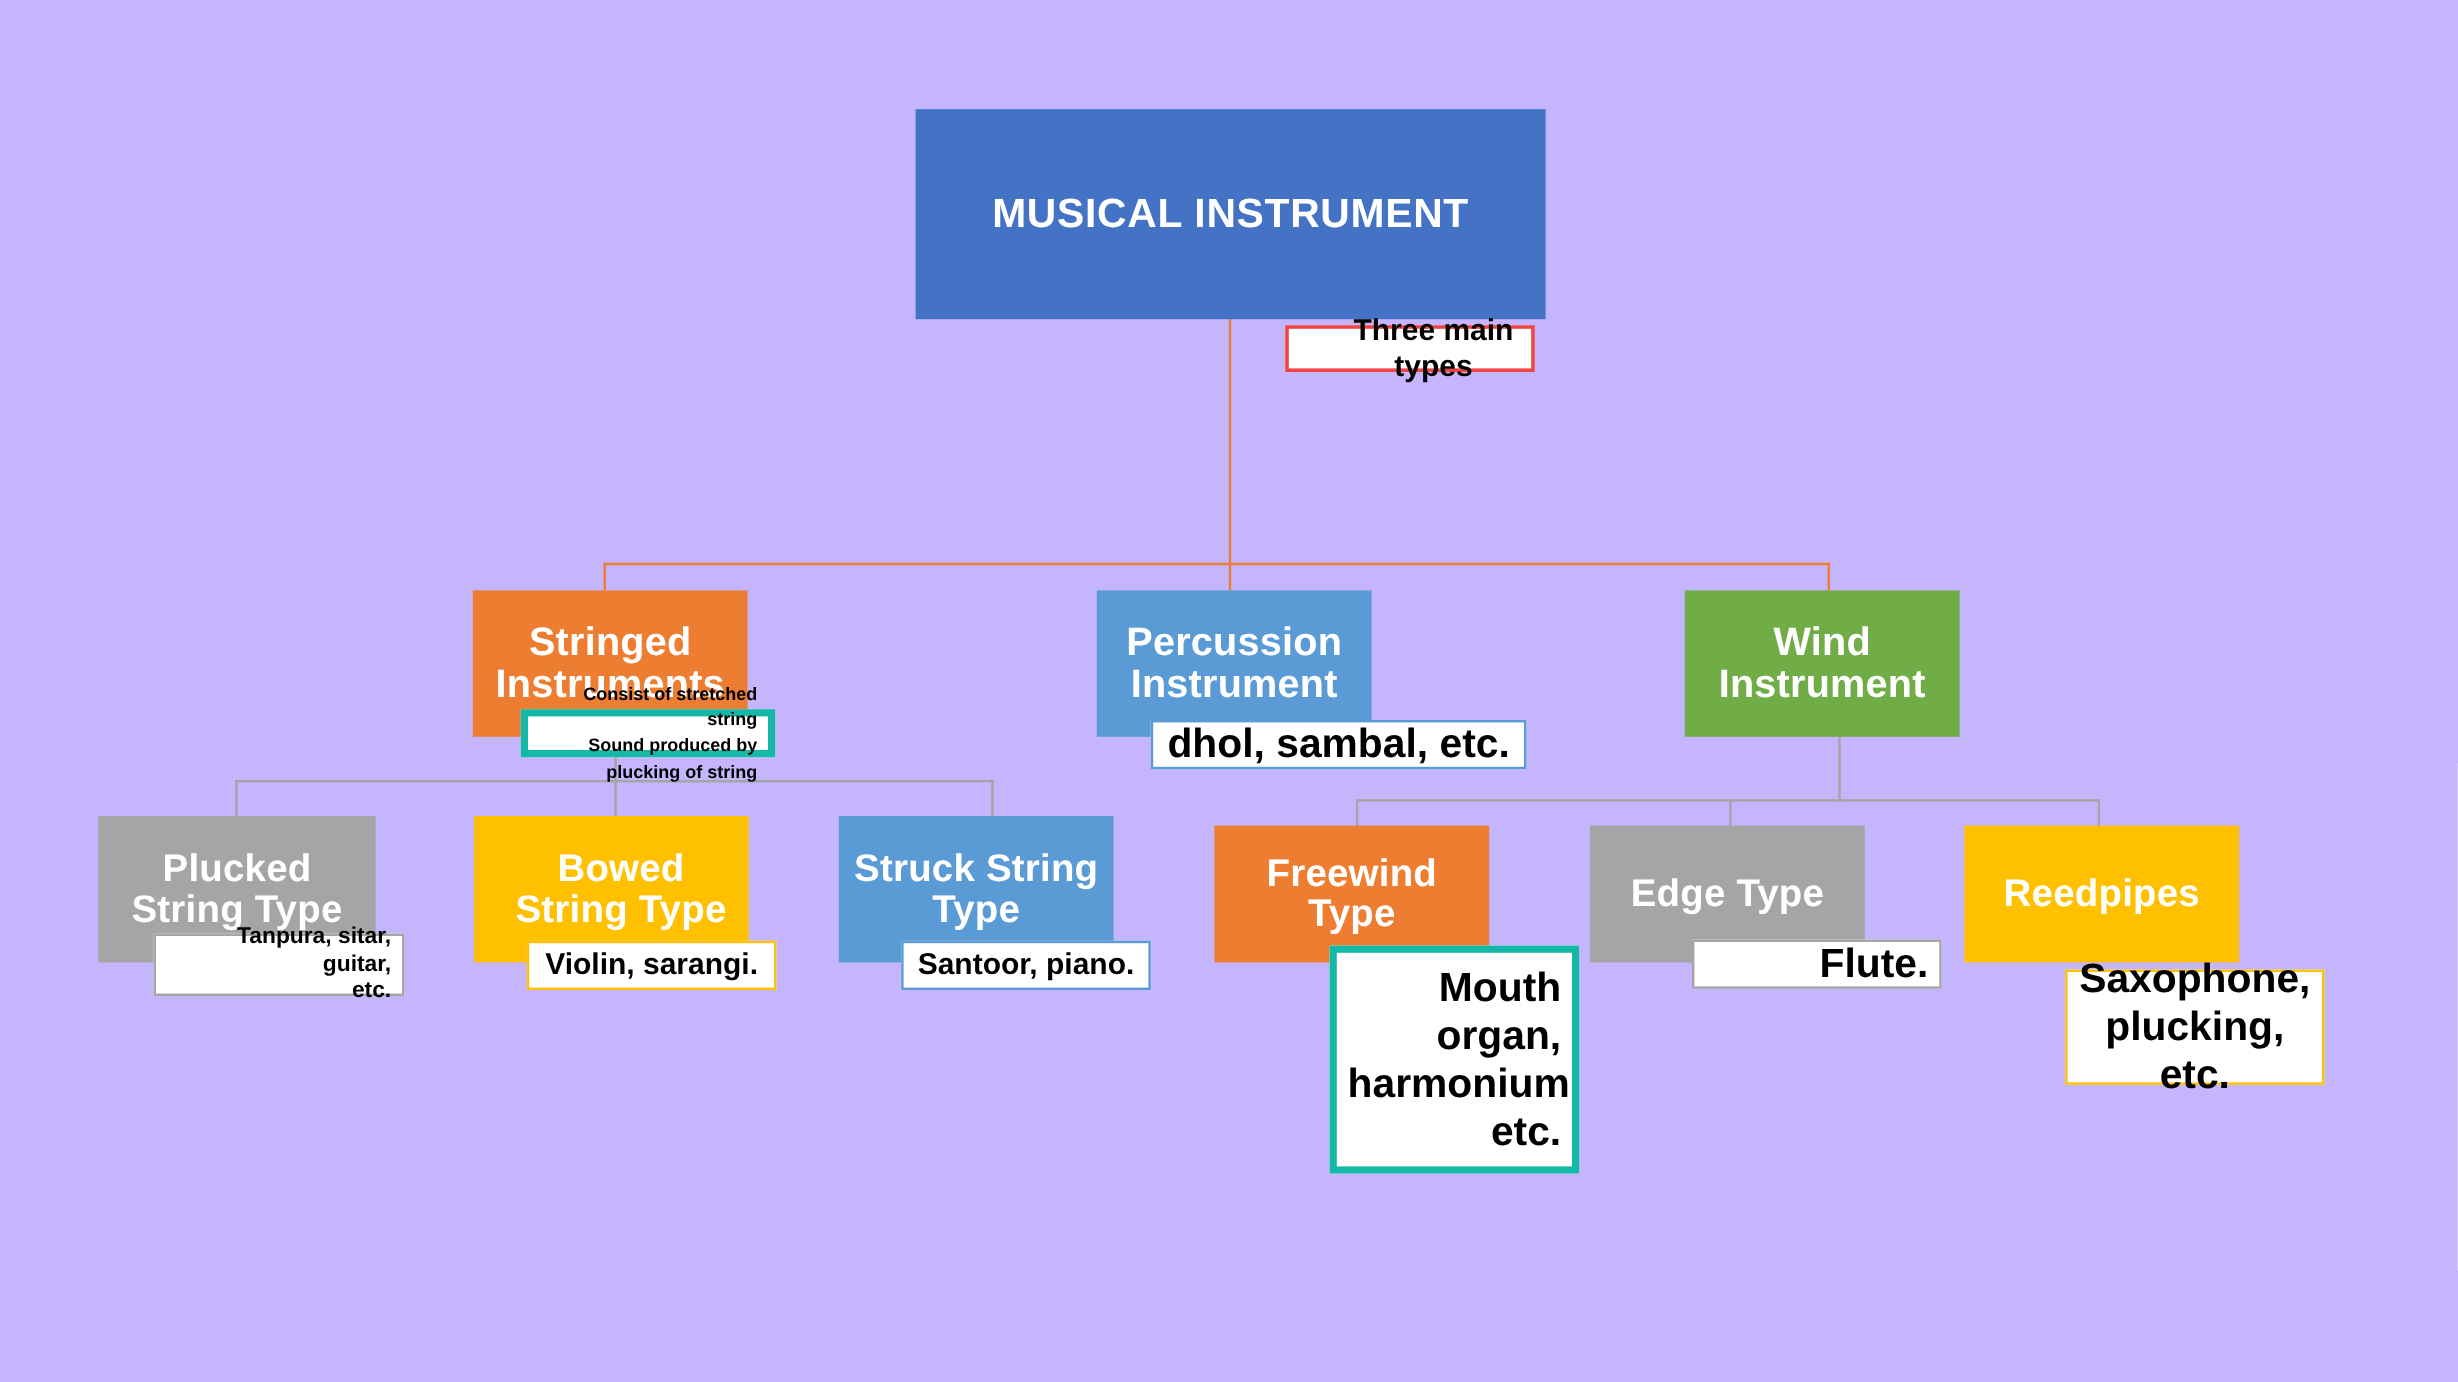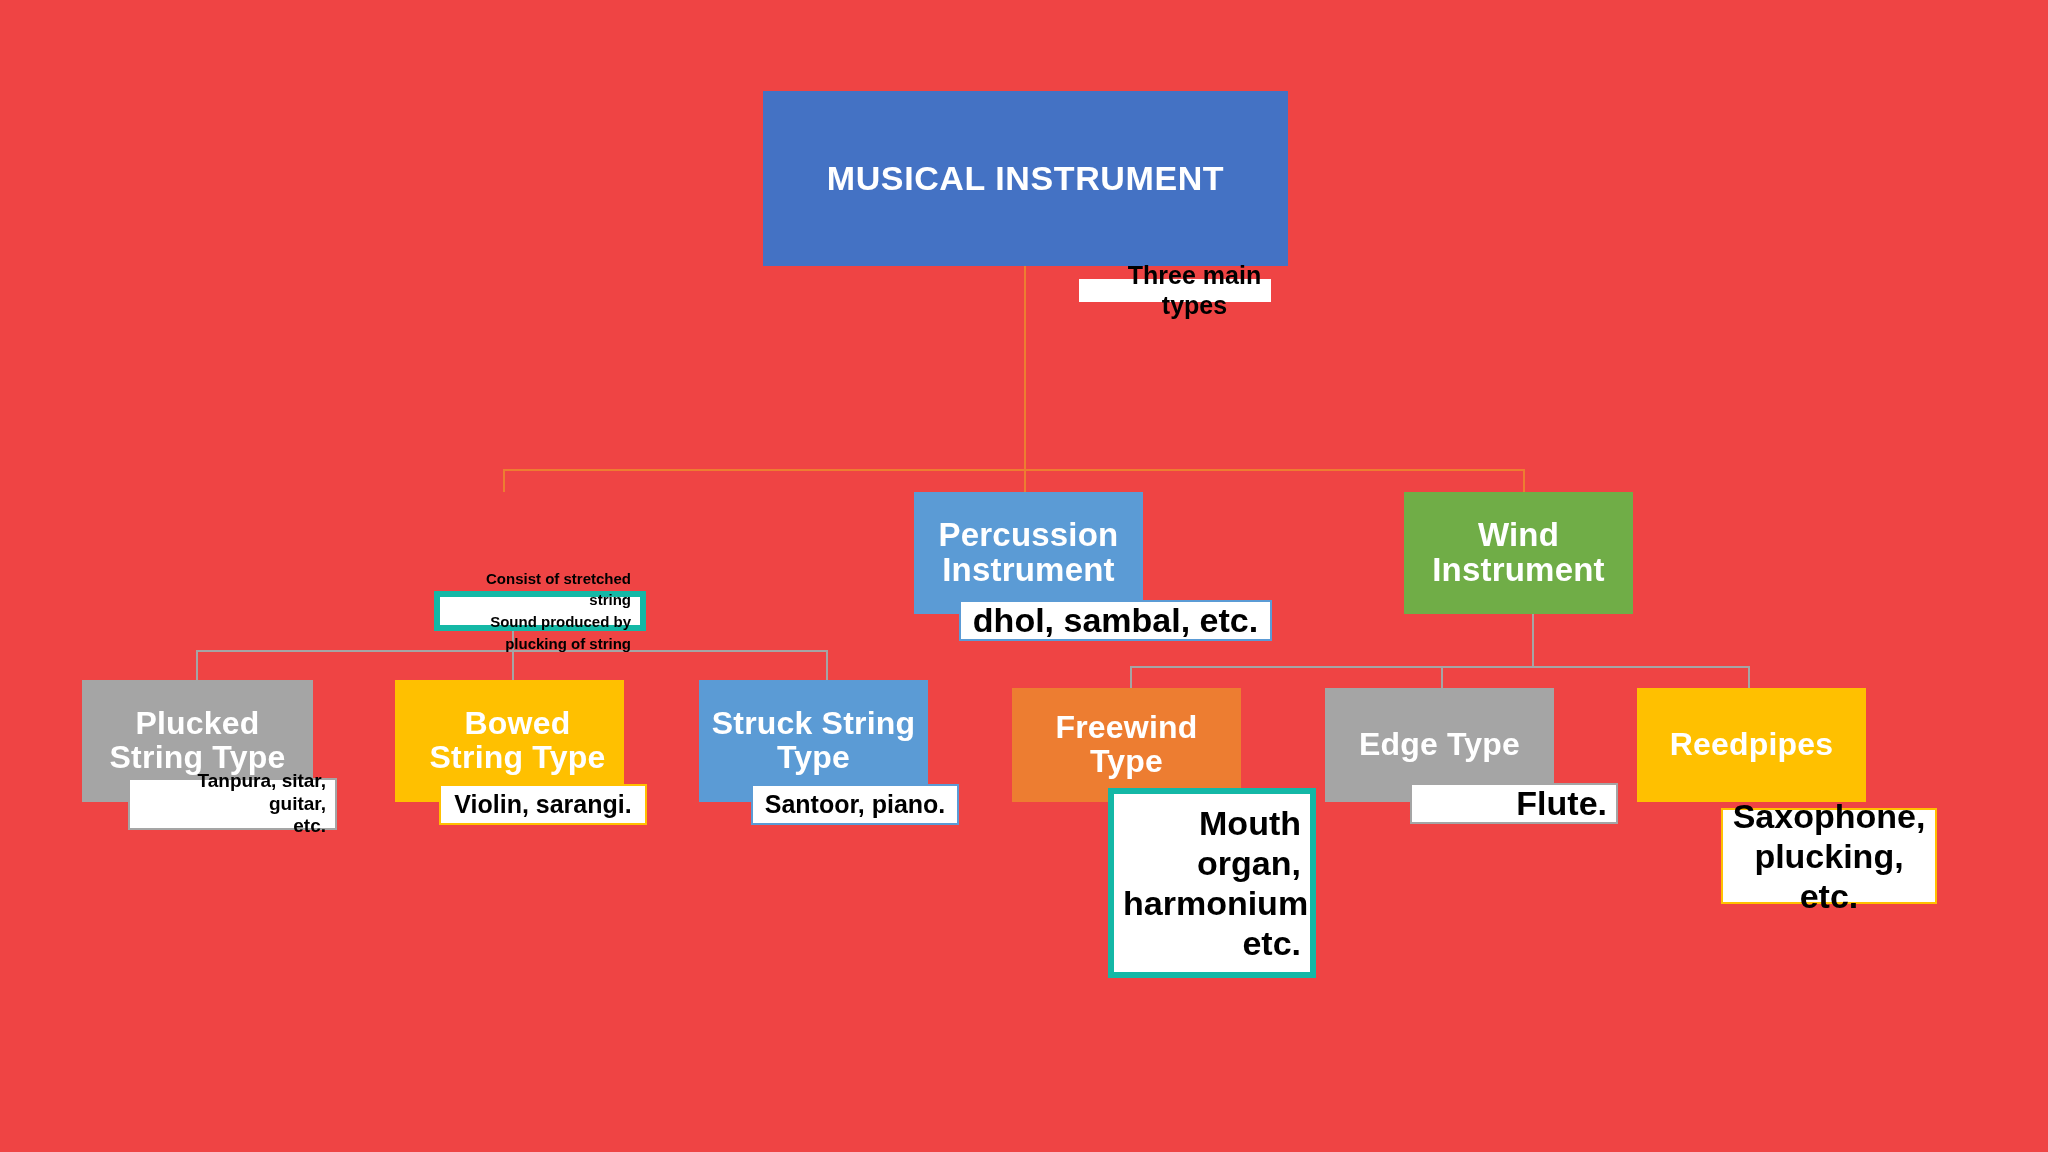--- a/index.html
+++ b/index.html
@@ -8,7 +8,7 @@
     font-family:"Liberation Sans", sans-serif;
     -webkit-font-smoothing:antialiased;
   }
-  .canvas{position:absolute;inset:0;background:#ef4444;}
+  .canvas{position:absolute;inset:0;background:#c4b5fd;}
 
   
   .conn{position:absolute;}

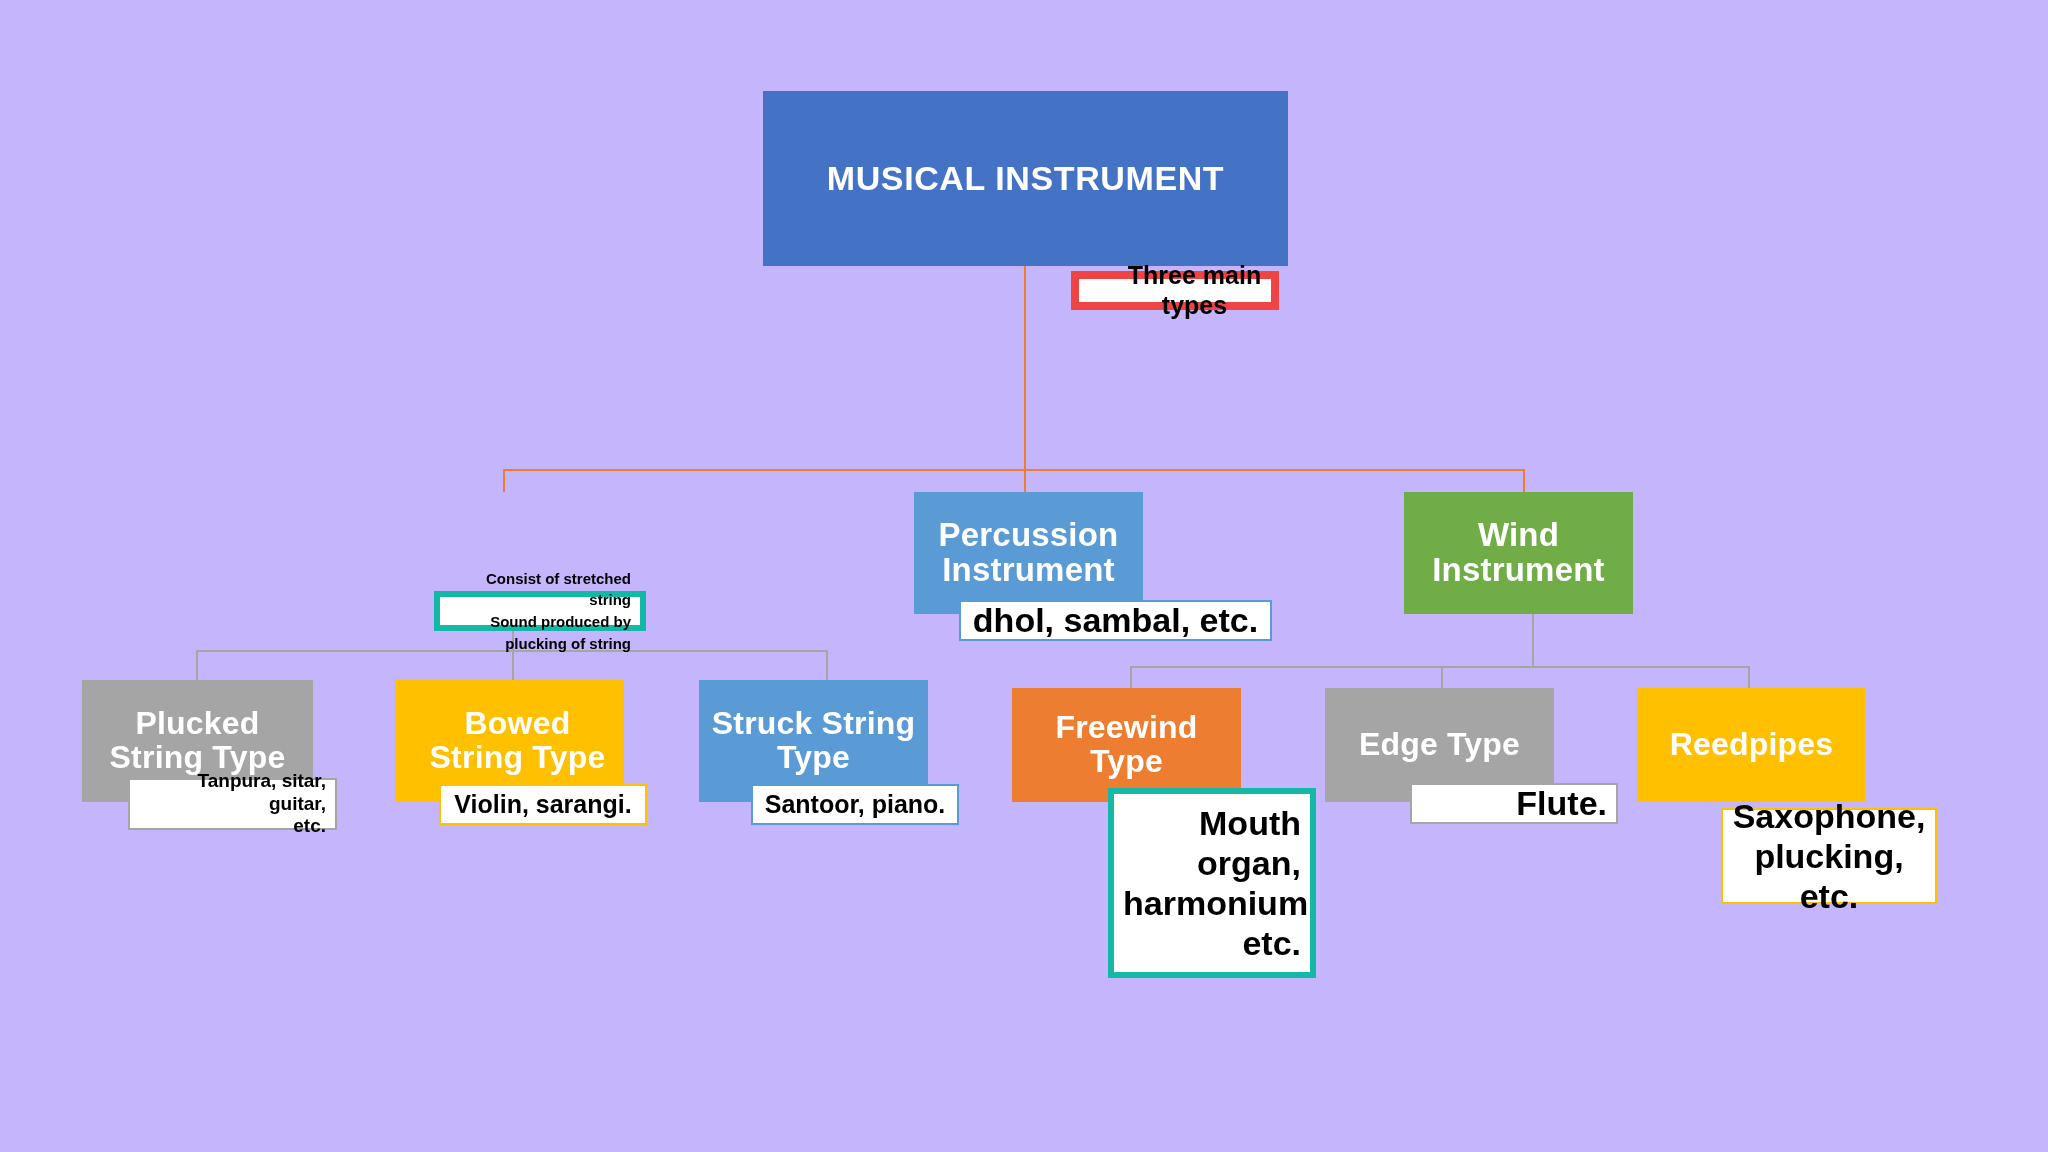--- a/index.html
+++ b/index.html
@@ -55,7 +55,7 @@
   .note.r{text-align:right;}
   .note.c{text-align:center;}
   .b-blue{border:2px solid #5B9BD5;}
-  .b-blue-d{border:8px solid #ef4444;padding-left:48px;}
+  .b-blue-d{border:3px solid #ef4444;padding-left:48px;}
   .b-orange{border:6px solid #14b8a6;}
   .b-green{border:2px solid #70AD47;}
   .b-grey{border:2px solid #A5A5A5;}

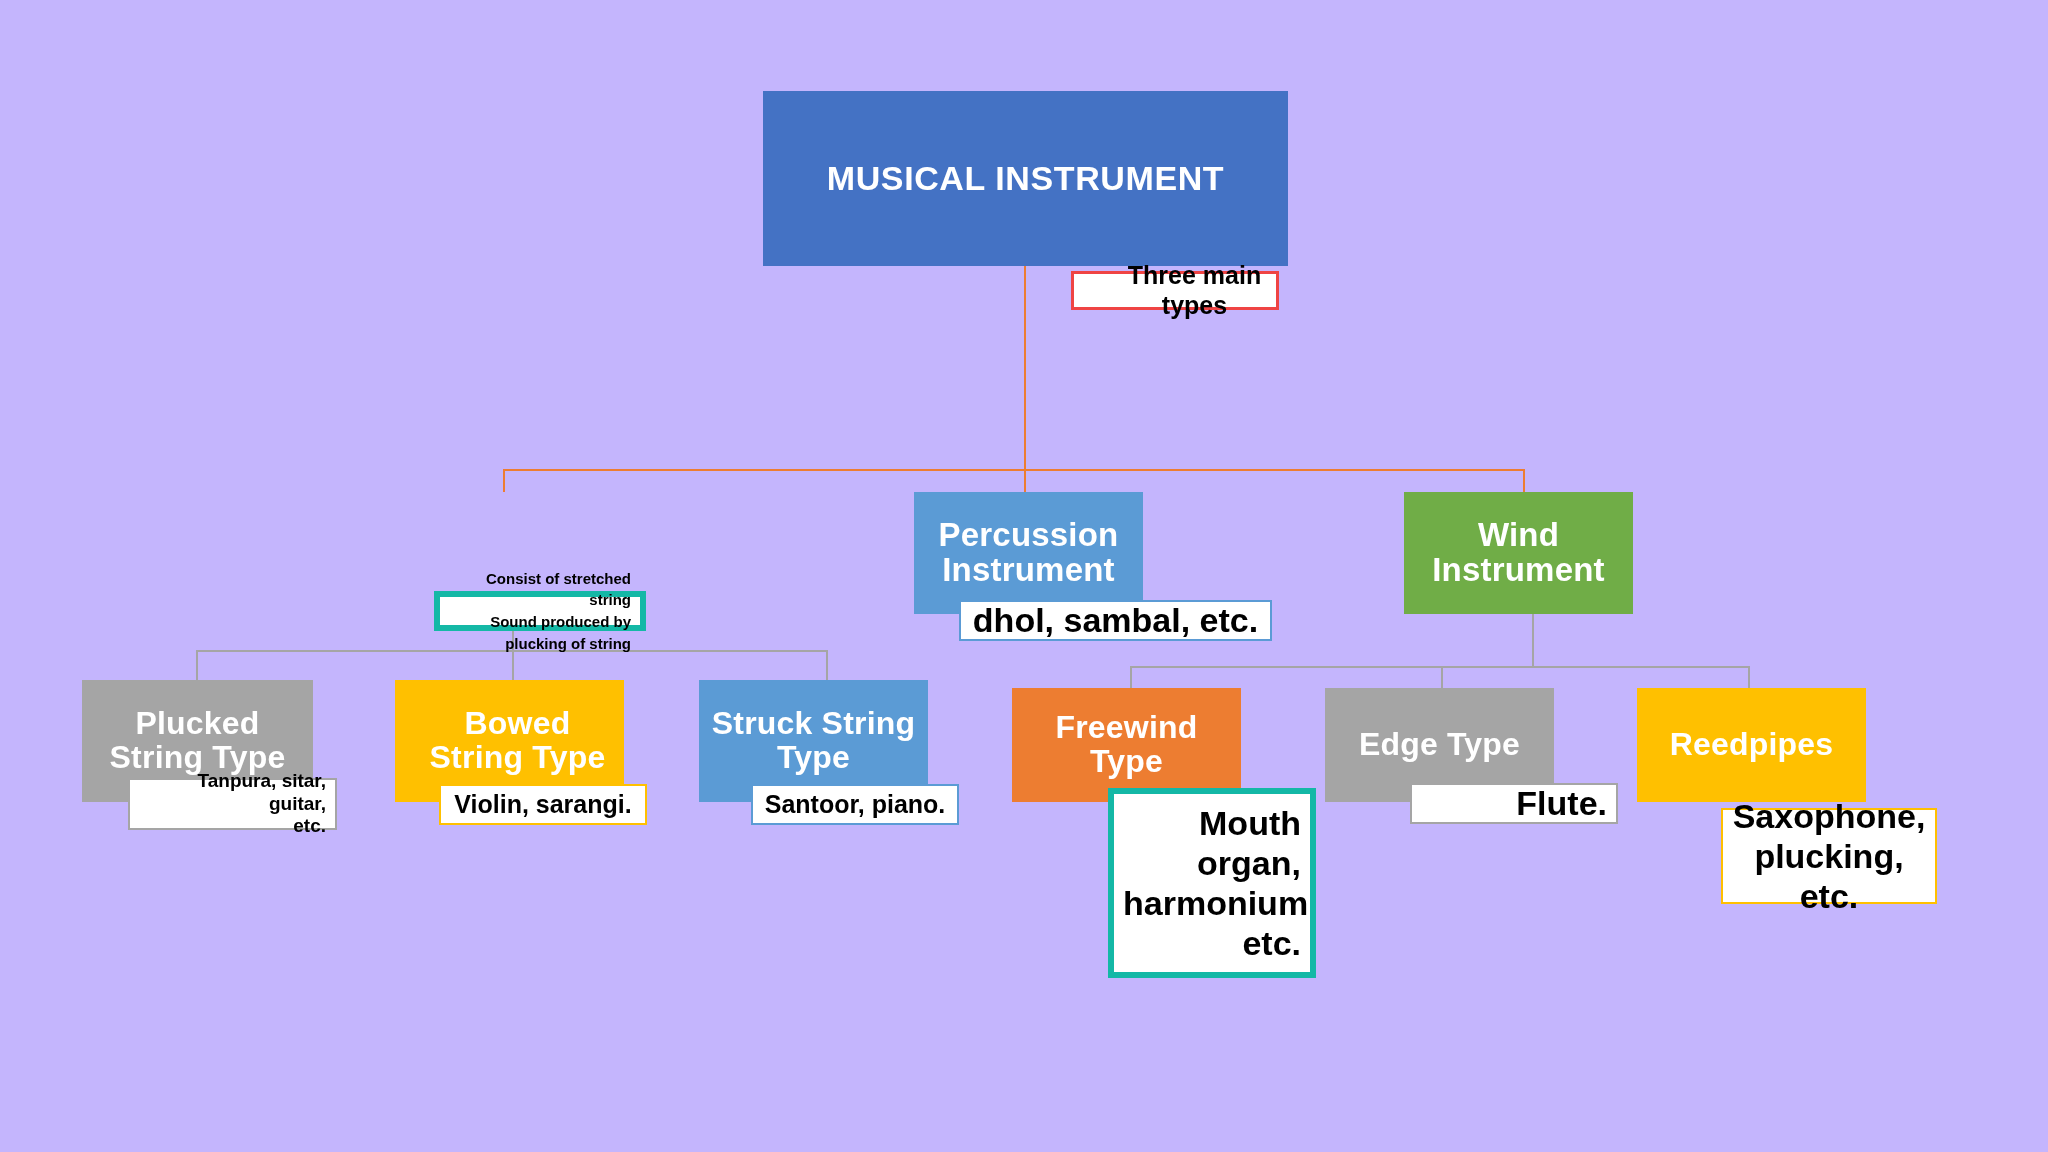--- a/index.html
+++ b/index.html
@@ -99,6 +99,12 @@
     <span>Three main types</span>
   </div>
 
+  <div class="node orange lvl2" style="left:394px;top:492px;width:229px;height:122px;">
+    <span>
+      <span>Stringed</span>
+      <span>Instruments</span>
+    </span>
+  </div>
   <div class="note r b-orange tiny" style="left:434px;top:591px;width:212px;height:40px;">
     <span>Consist of stretched string</span>
     <span>Sound produced by plucking of string</span>

